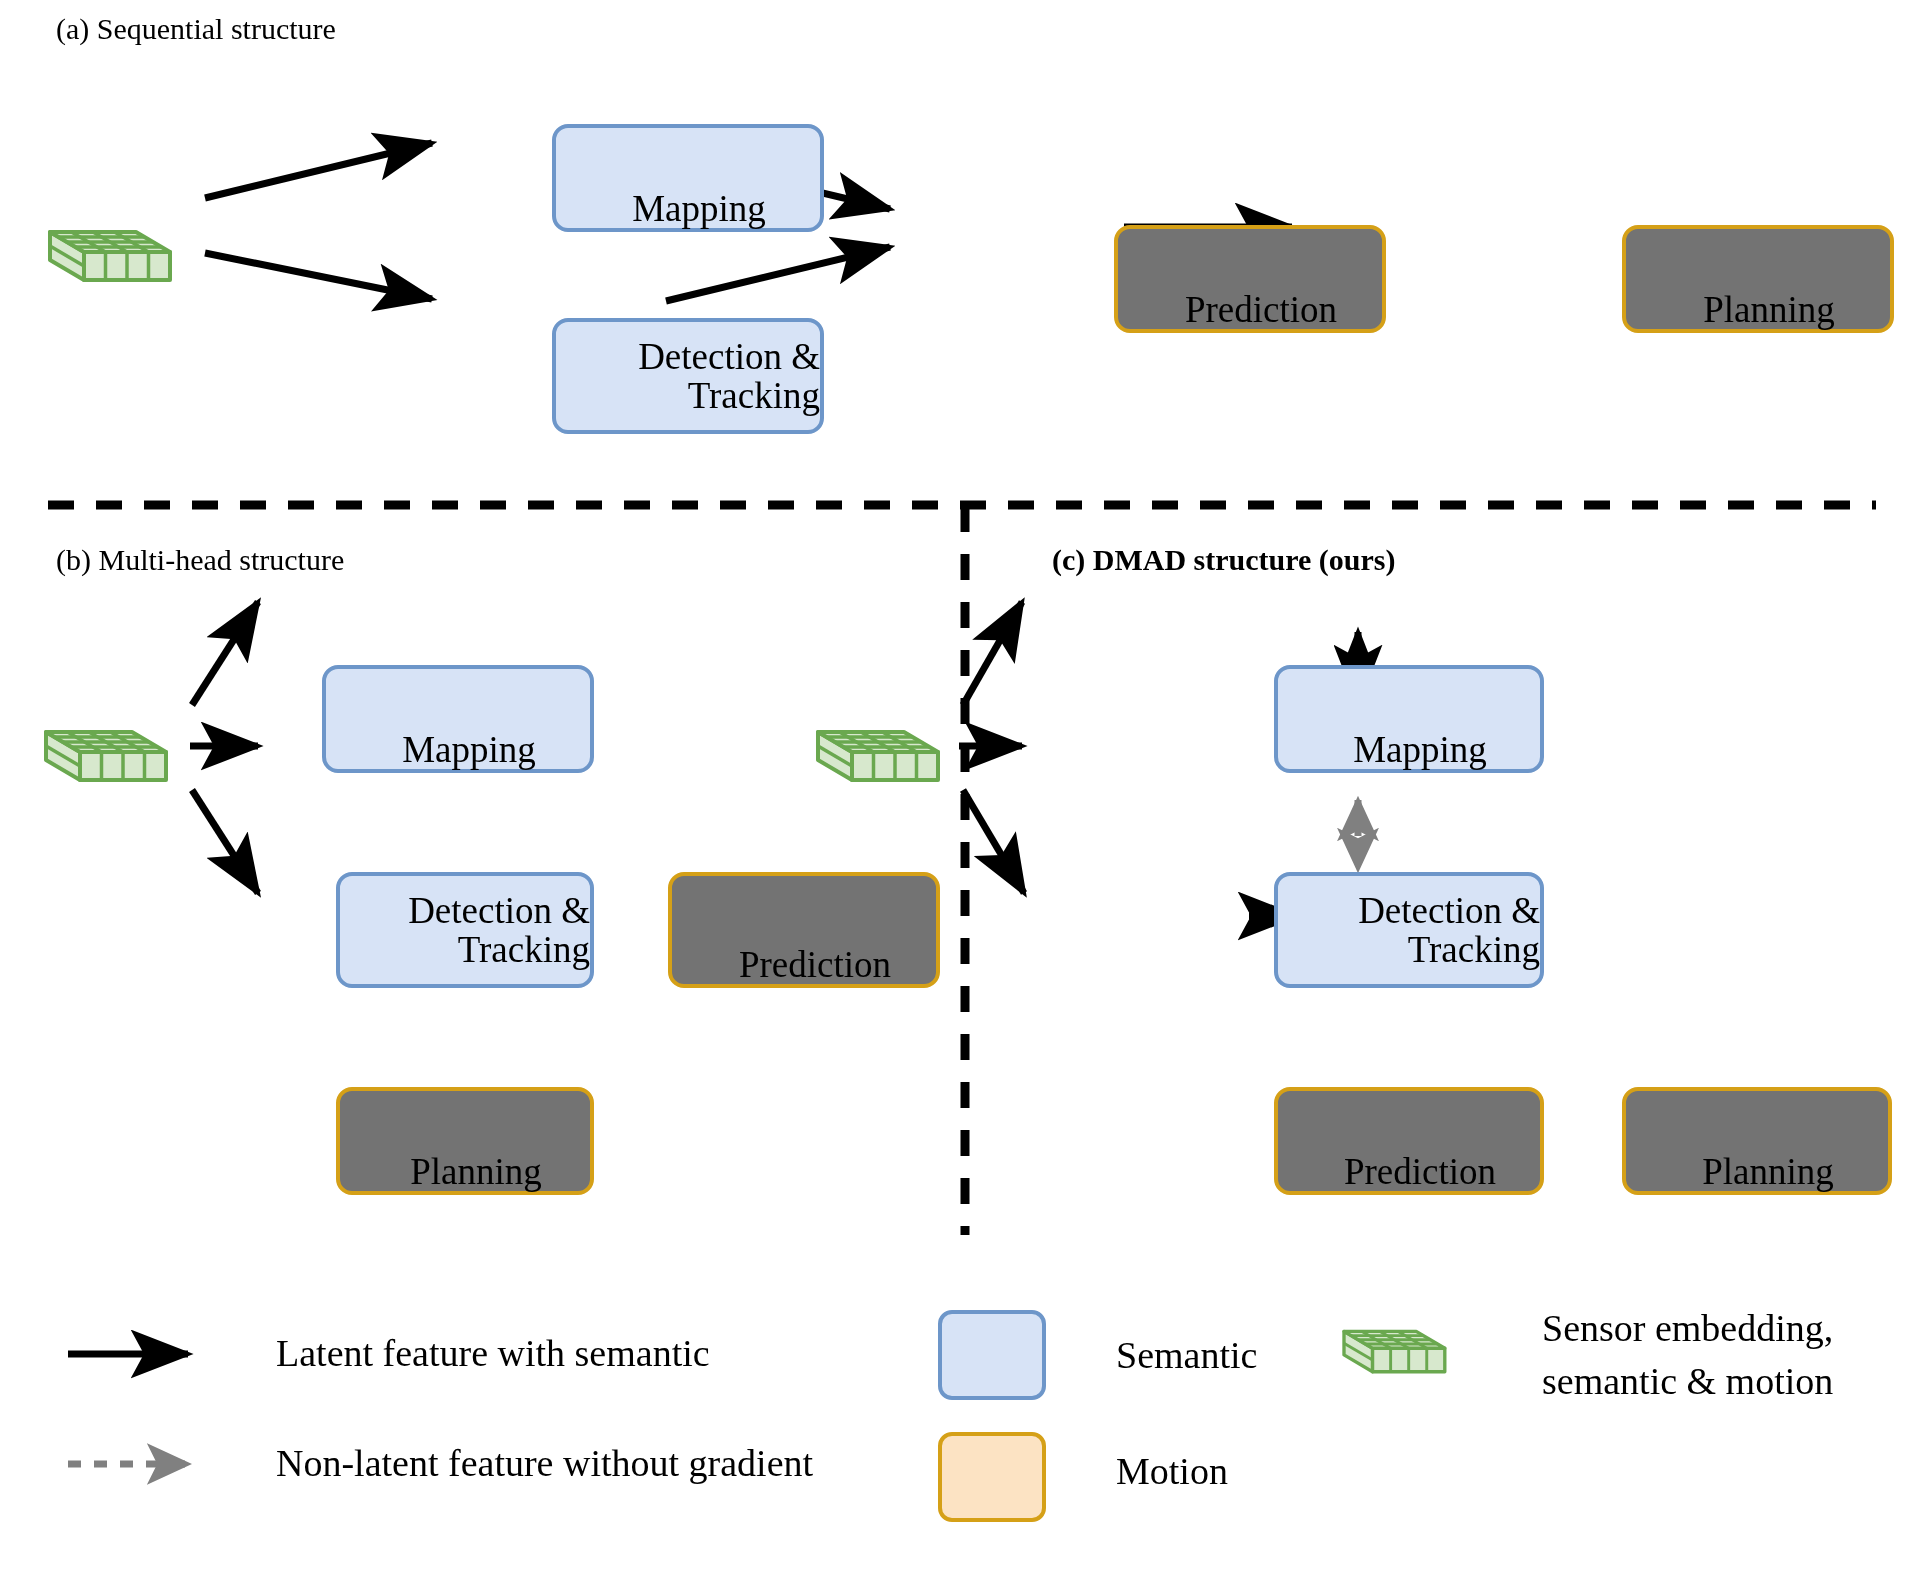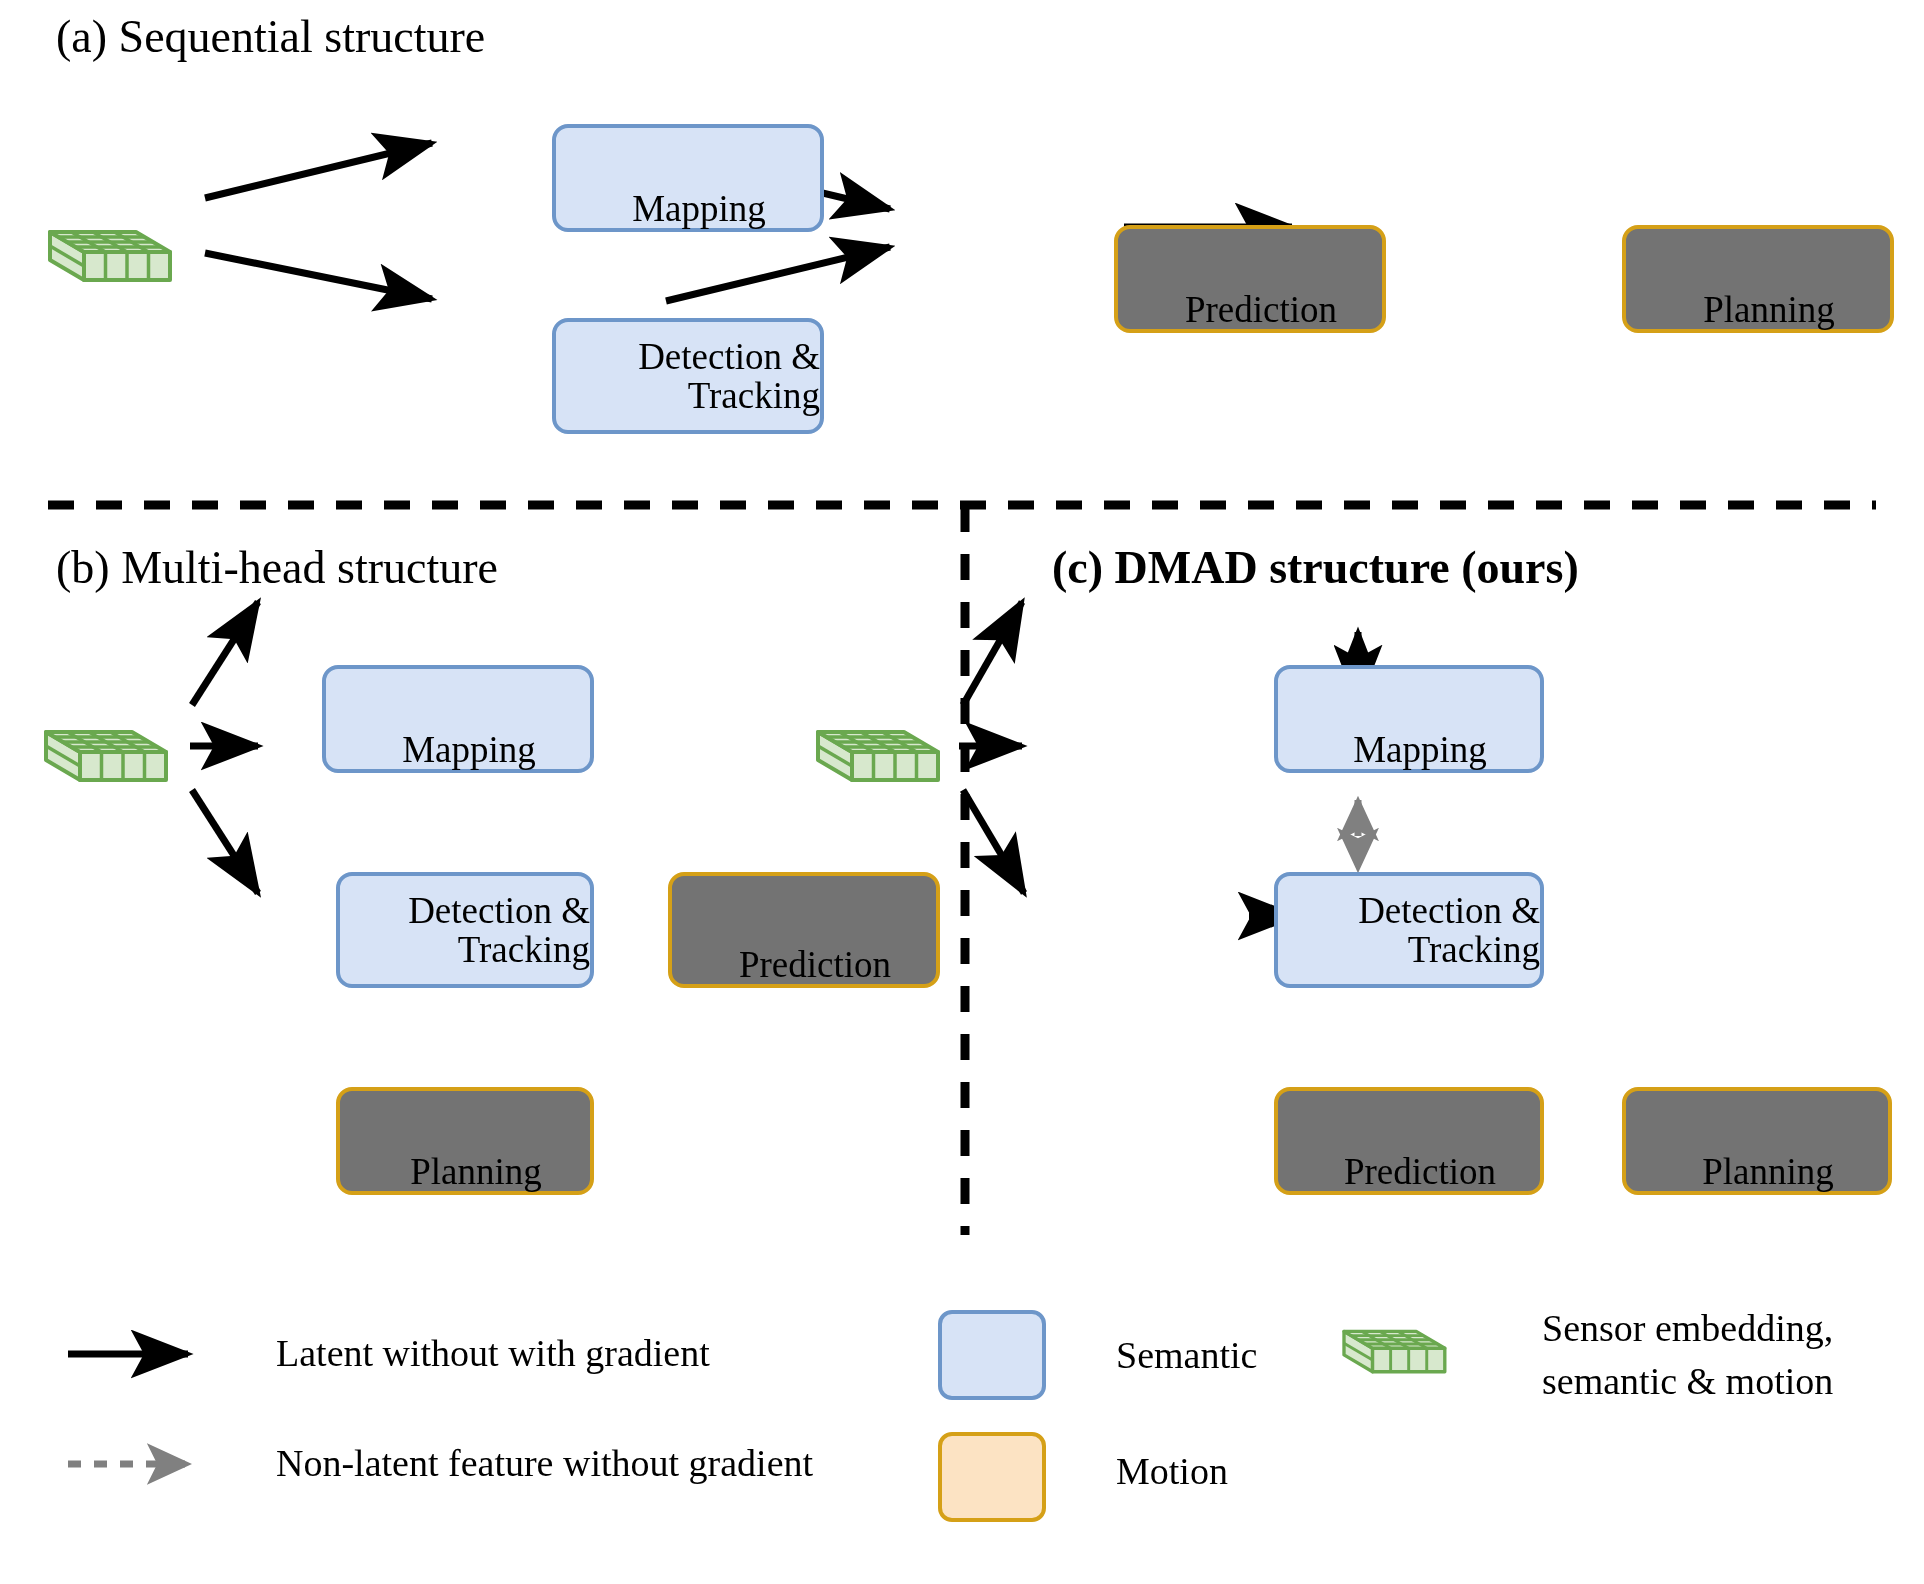--- a/index.html
+++ b/index.html
@@ -25,7 +25,7 @@
   }
   .panel-title {
     position: absolute;
-    font-size: 46px;
+    font-size: 30px;
     color: #000000;
     white-space: nowrap;
     line-height: 1;

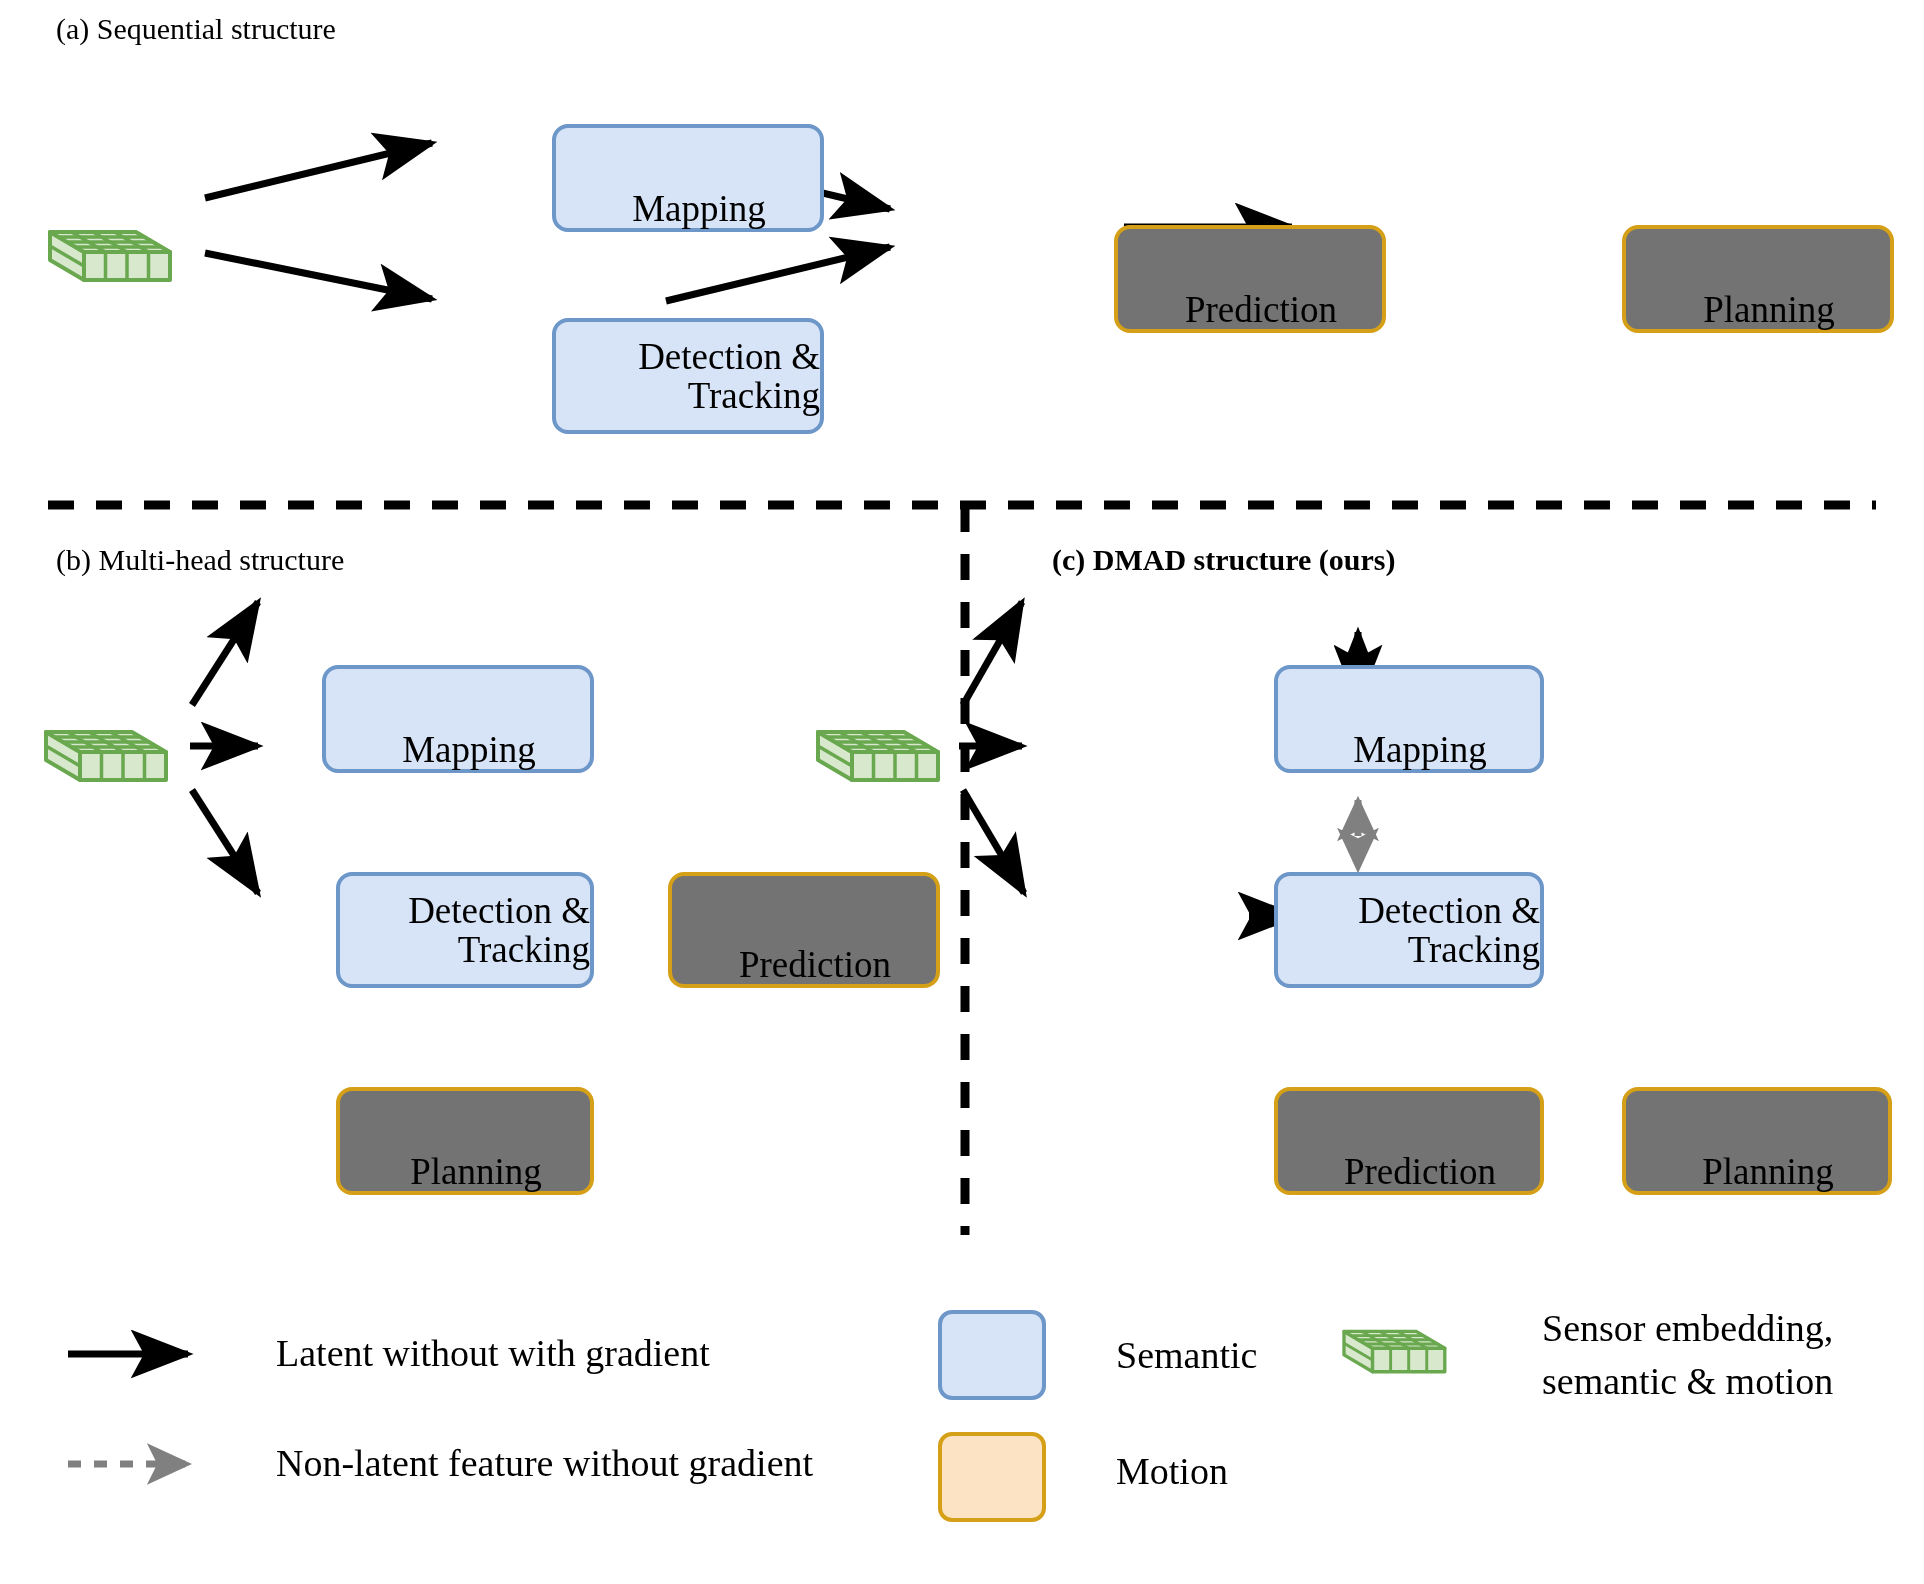--- a/index.html
+++ b/index.html
@@ -211,7 +211,7 @@
     <span class="node-label">Planning</span>
   </div>
 
-  <div class="legend-text" style="left:276px; top:1330px;">Latent without with gradient</div>
+  <div class="legend-text" style="left:276px; top:1330px;">Latent feature with semantic</div>
 
   <div class="legend-text" style="left:276px; top:1440px;">Non-latent feature without gradient</div>
 

